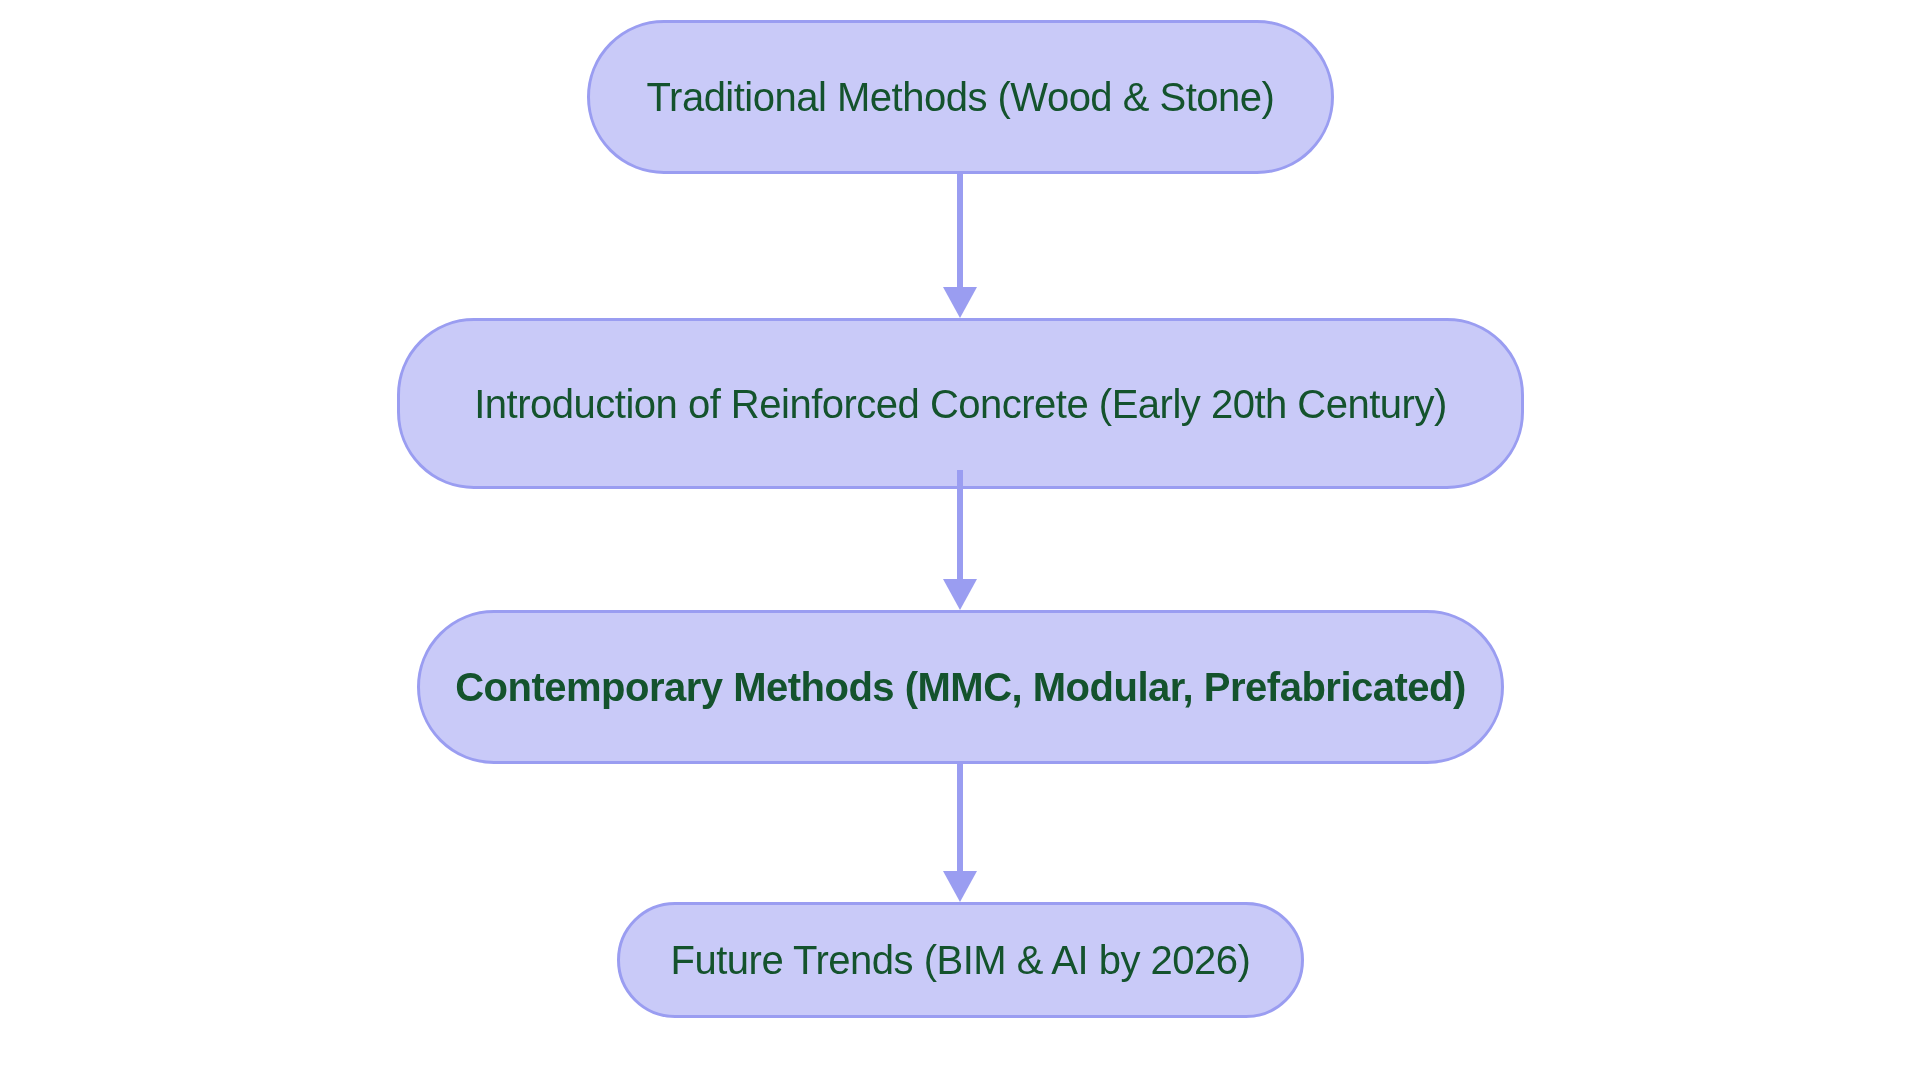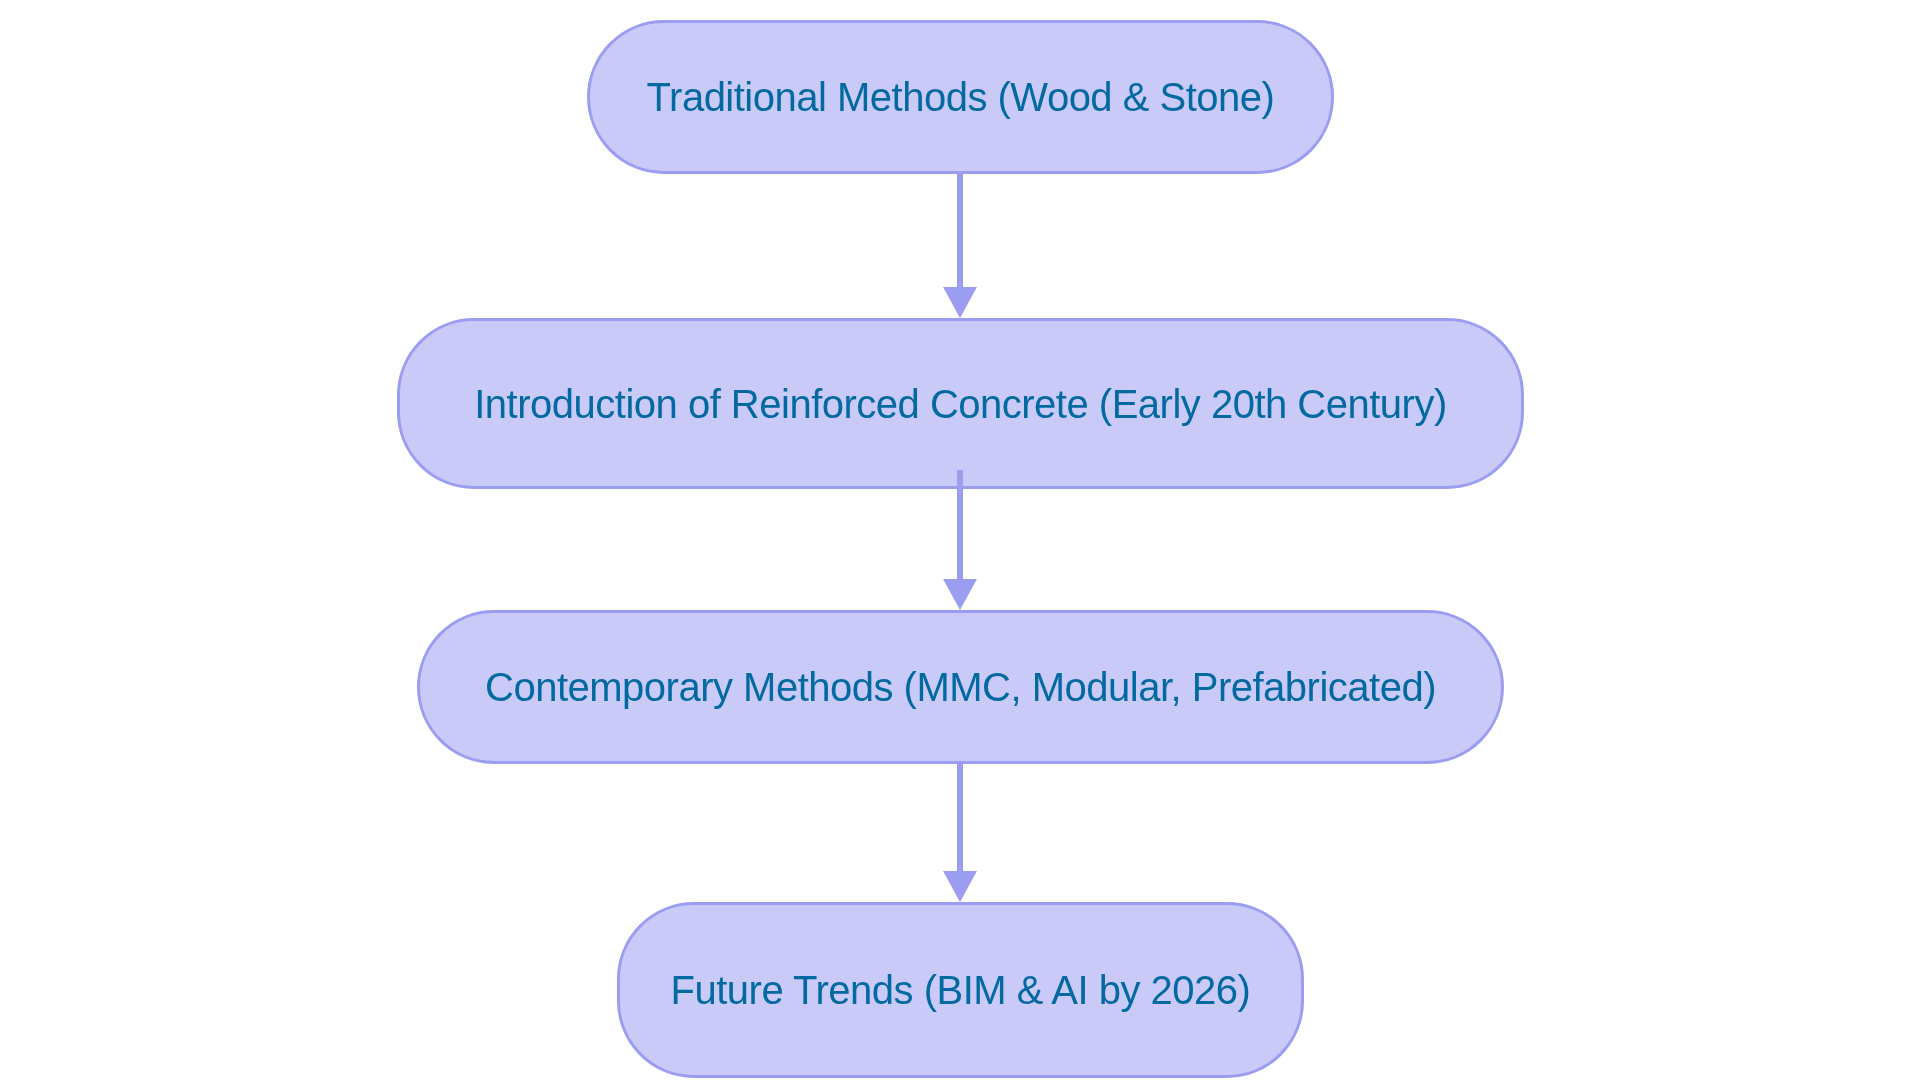--- a/index.html
+++ b/index.html
@@ -27,7 +27,7 @@
     text-align: center;
   }
   .node .label {
-    color: #0369a1;
+    color: #14532d;
     font-size: 40px;
     letter-spacing: -0.5px;
     line-height: 1.2;

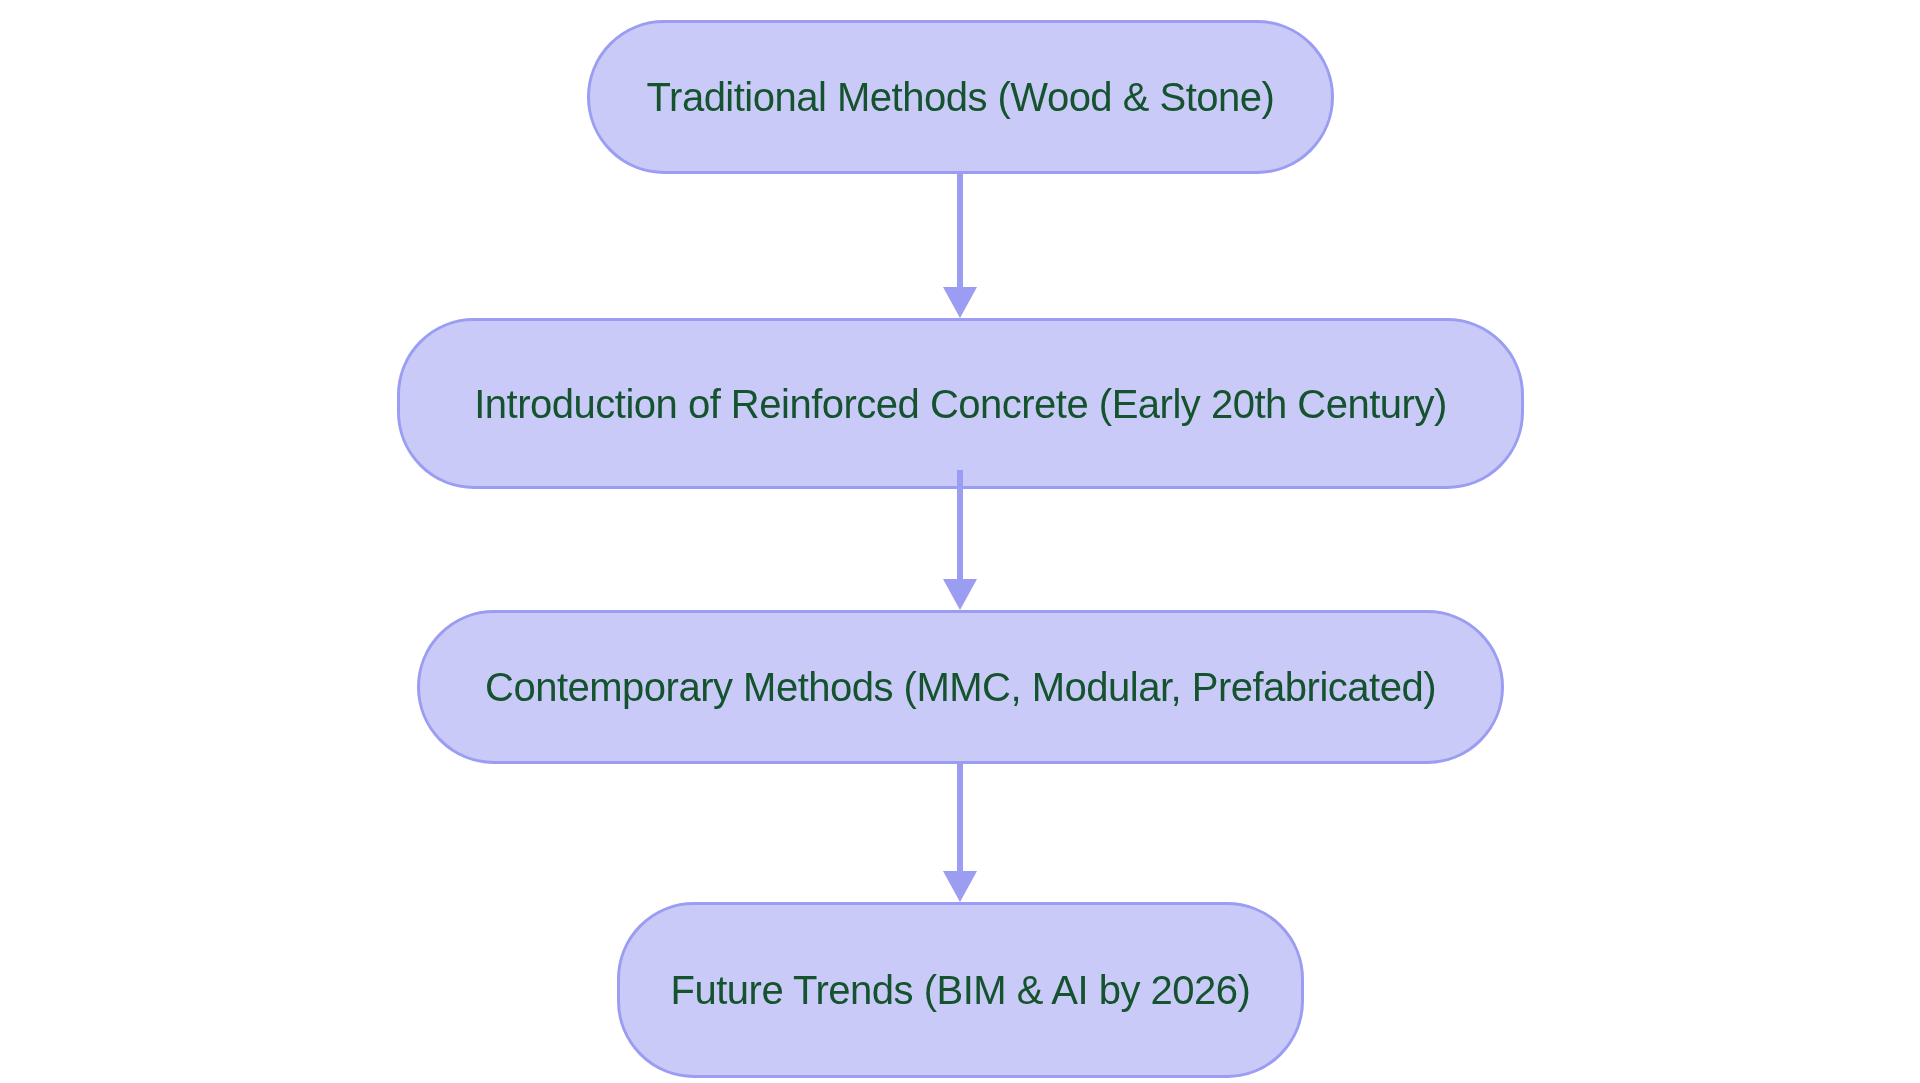--- a/index.html
+++ b/index.html
@@ -36,7 +36,7 @@
   
   .n1 { left: 587px; top: 20px;  width: 747px;  height: 154px; }
   .n2 { left: 397px; top: 318px; width: 1127px; height: 171px; }
-  .n3 { left: 417px; top: 610px; width: 1087px; height: 154px; }
+  .n3 { left: 417px; top: 610px; width: 1087px; height: 154px; font-weight: bold; }
   .n4 { left: 617px; top: 902px; width: 687px;  height: 176px; }
 
   

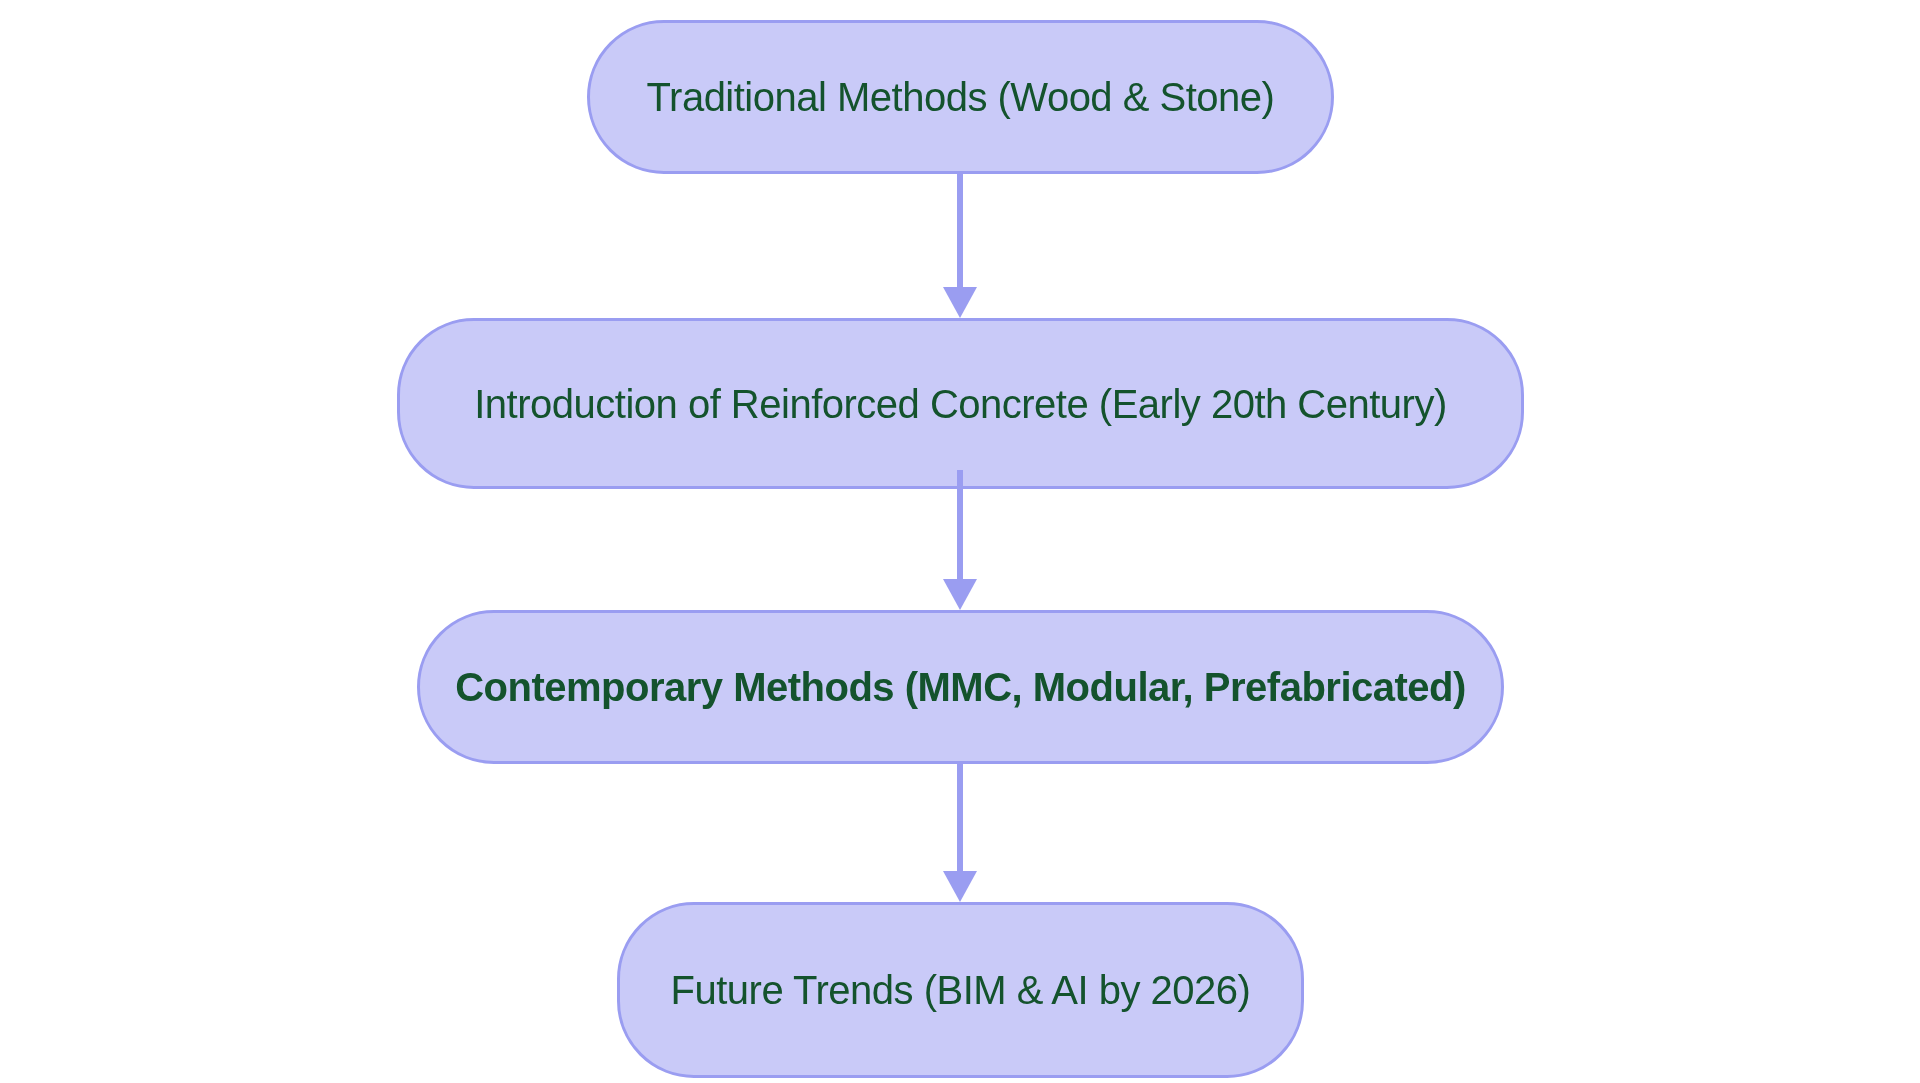--- a/index.html
+++ b/index.html
@@ -37,7 +37,7 @@
   .n1 { left: 587px; top: 20px;  width: 747px;  height: 154px; }
   .n2 { left: 397px; top: 318px; width: 1127px; height: 171px; }
   .n3 { left: 417px; top: 610px; width: 1087px; height: 154px; font-weight: bold; }
-  .n4 { left: 617px; top: 902px; width: 687px;  height: 176px; }
+  .n4 { left: 617px; top: 902px; width: 687px;  height: 116px; }
 
   
   .arrow-shaft {

